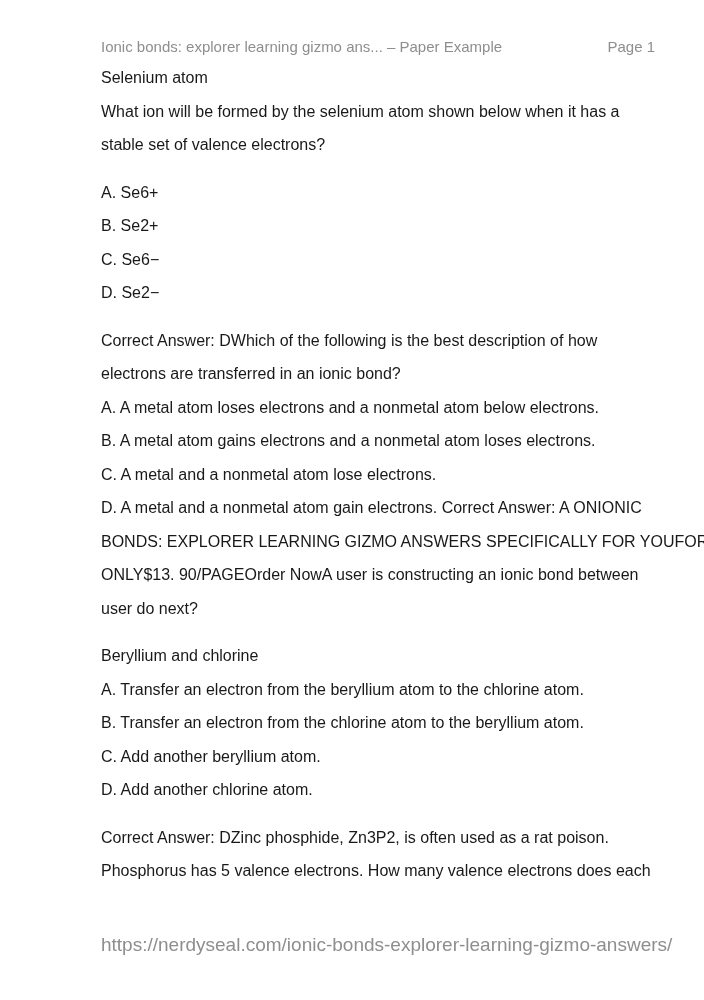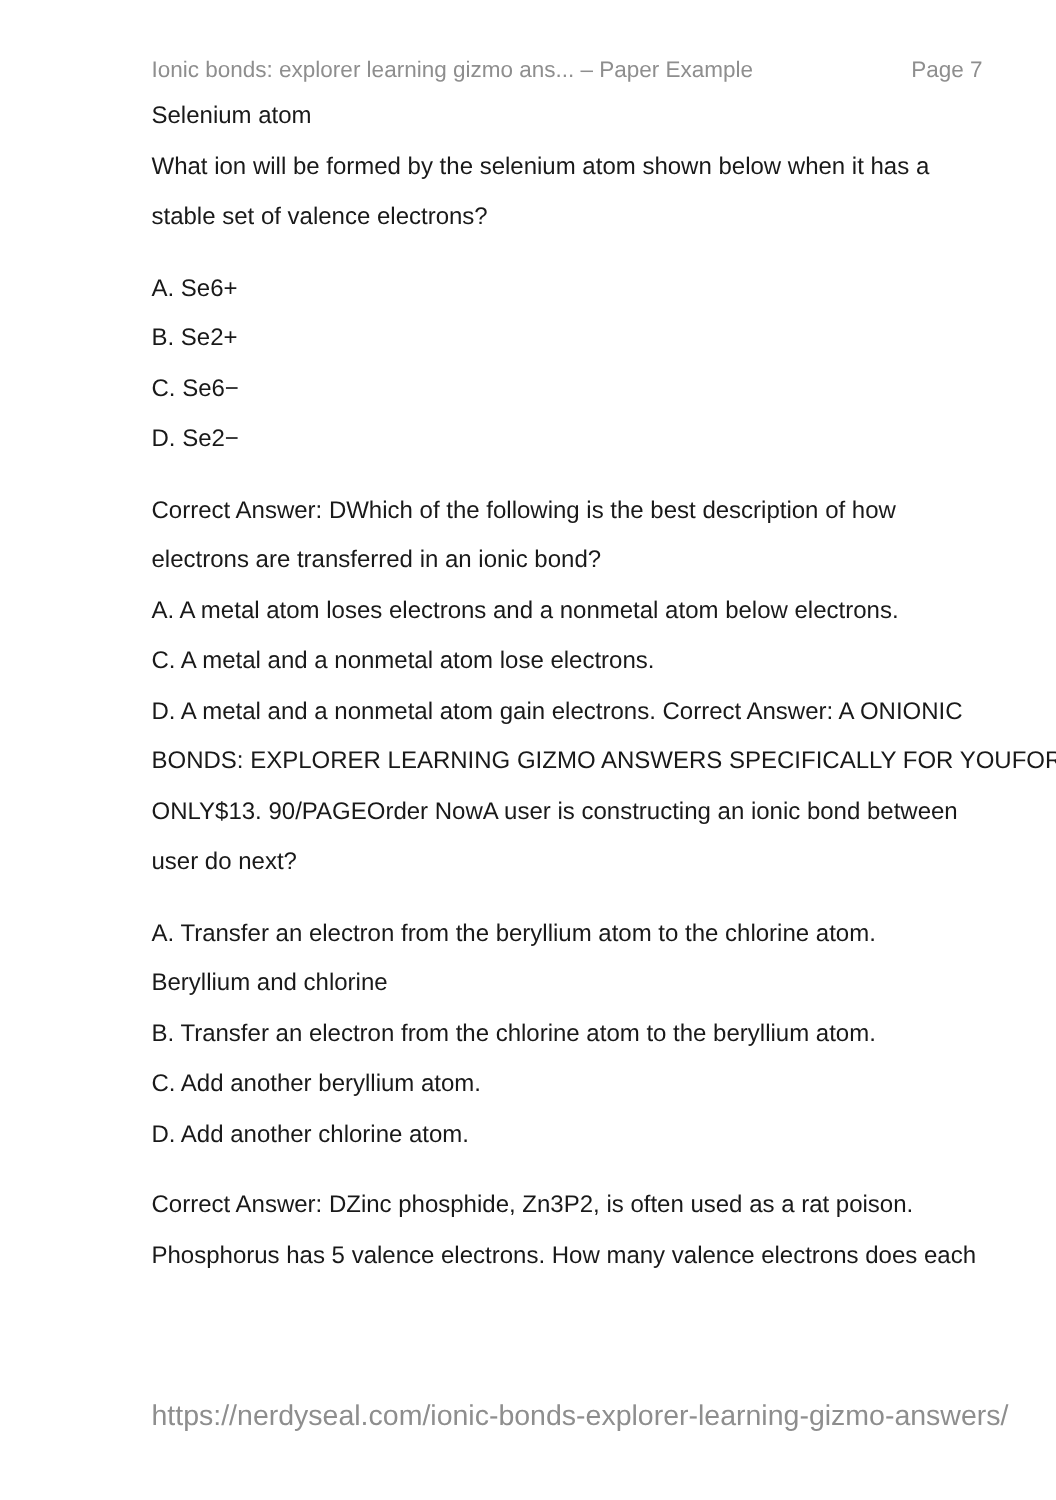--- a/index.html
+++ b/index.html
@@ -64,7 +64,7 @@
 
   <div class="page-header">
     <span>Ionic bonds: explorer learning gizmo ans... – Paper Example</span>
-    <span>Page 7</span>
+    <span>Page 1</span>
   </div>
 
   <div class="doc-body">

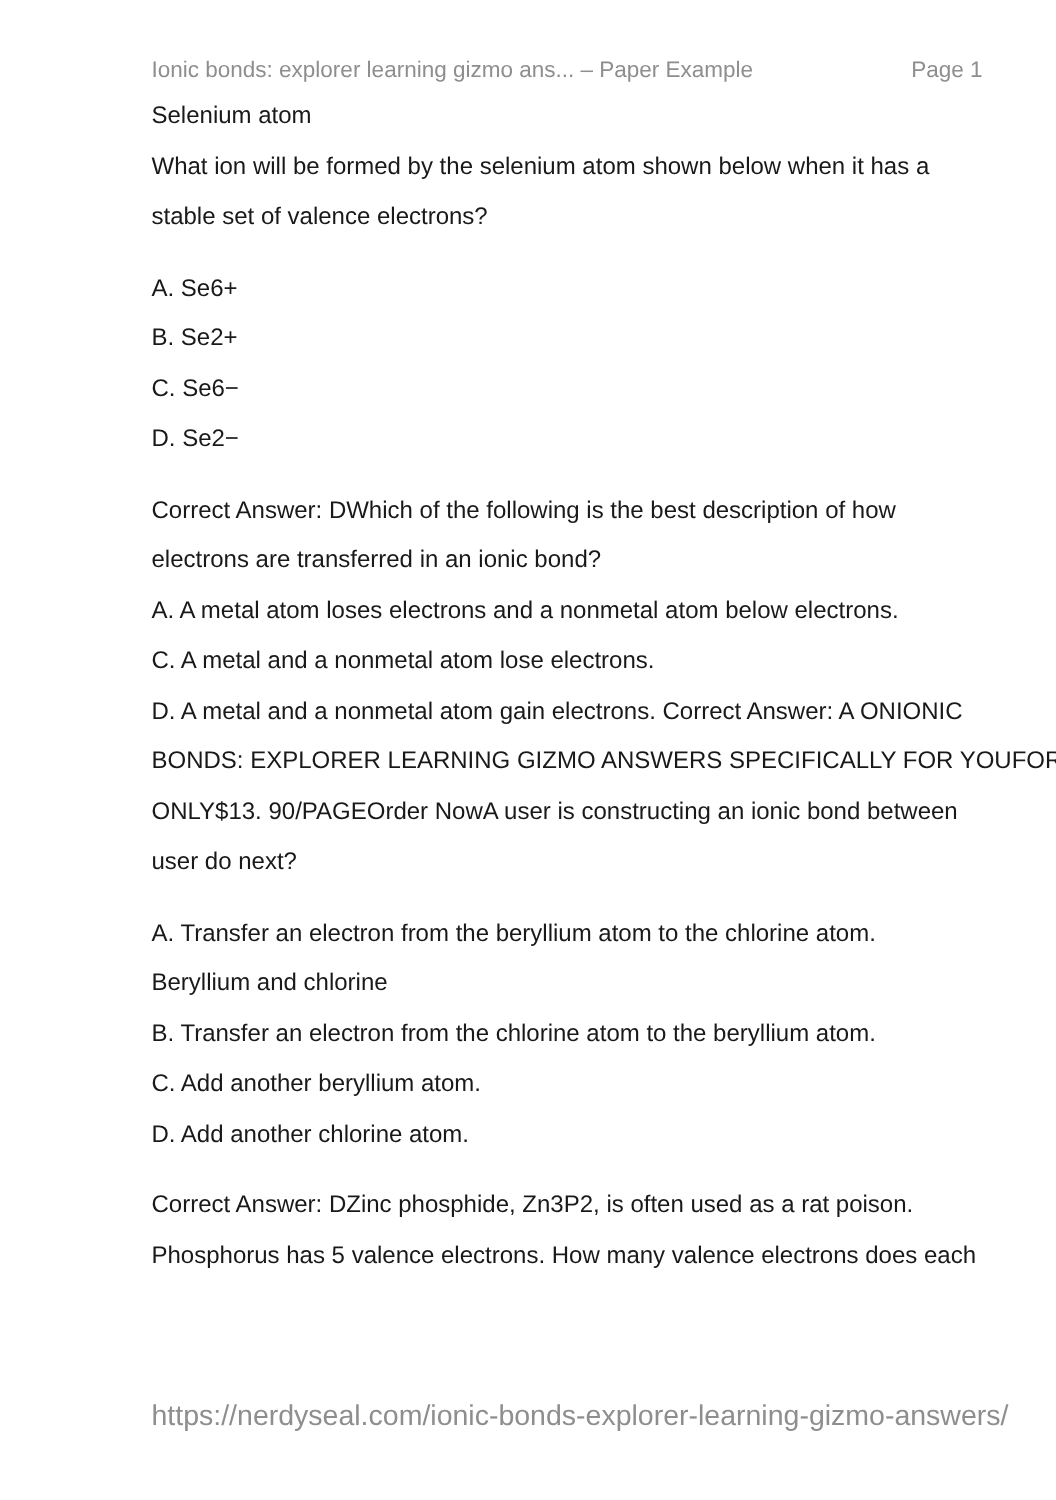--- a/index.html
+++ b/index.html
@@ -95,6 +95,9 @@
         <span class="line">A. A metal atom loses electrons and a nonmetal atom below electrons.</span>
       </p>
       <p class="para">
+        <span class="line">B. A metal atom gains electrons and a nonmetal atom loses electrons.</span>
+      </p>
+      <p class="para">
         <span class="line">C. A metal and a nonmetal atom lose electrons.</span>
       </p>
       <p class="para gap-after">

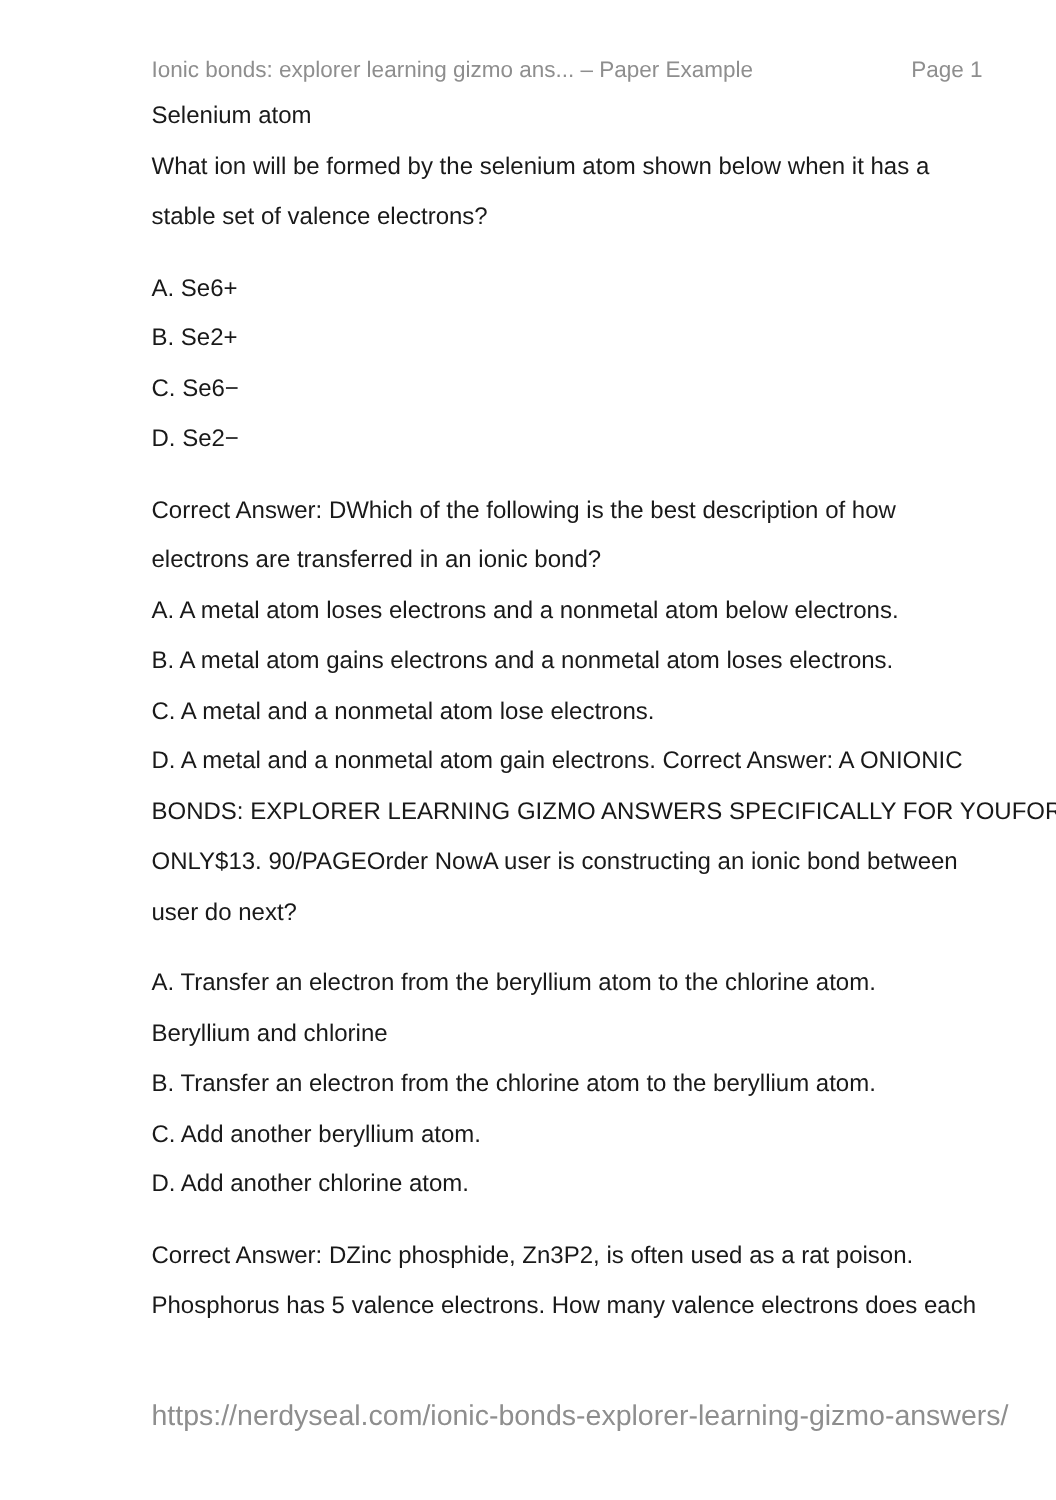--- a/index.html
+++ b/index.html
@@ -107,10 +107,10 @@
         <span class="line">user do next?</span>
       </p>
       <p class="para">
-        <span class="line">A. Transfer an electron from the beryllium atom to the chlorine atom.</span>
+        <span class="line">Beryllium and chlorine</span>
       </p>
       <p class="para">
-        <span class="line">Beryllium and chlorine</span>
+        <span class="line">A. Transfer an electron from the beryllium atom to the chlorine atom.</span>
       </p>
       <p class="para">
         <span class="line">B. Transfer an electron from the chlorine atom to the beryllium atom.</span>

